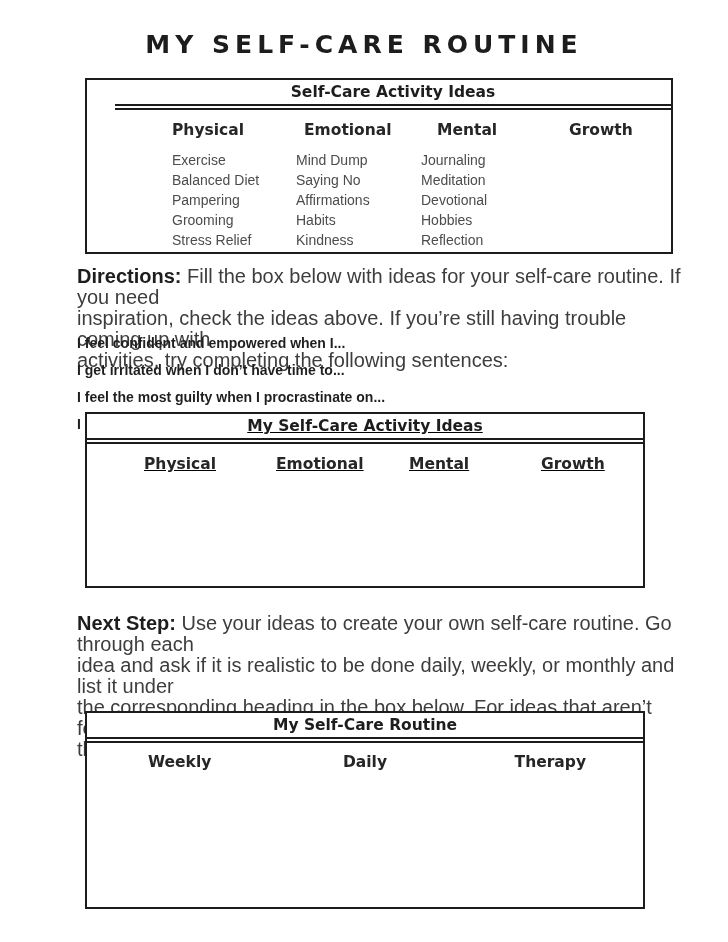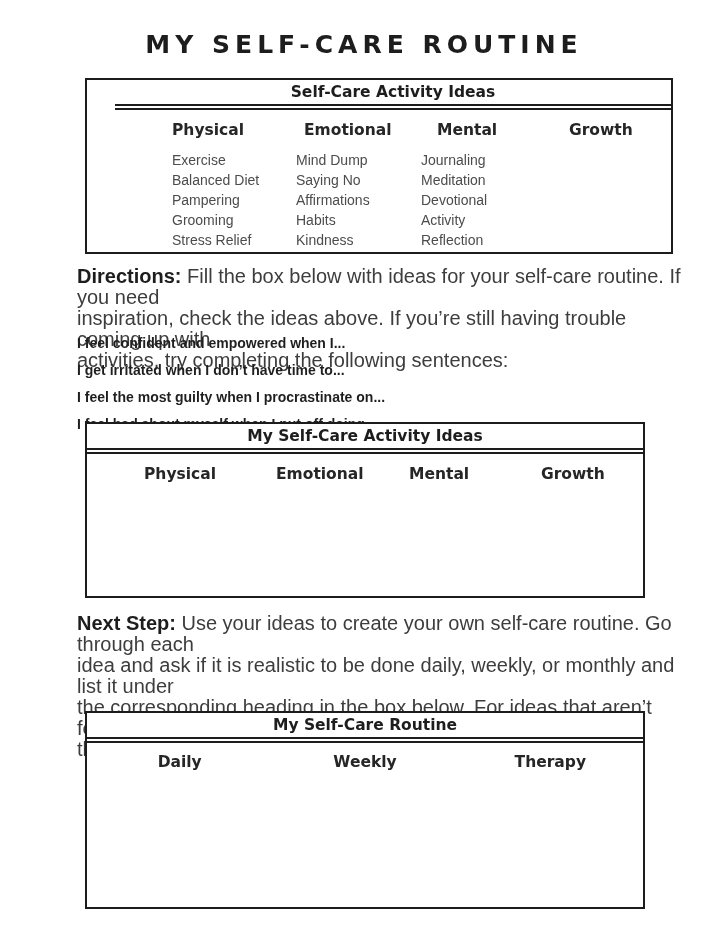--- a/index.html
+++ b/index.html
@@ -104,7 +104,7 @@
         <div class="item">Journaling</div>
         <div class="item">Meditation</div>
         <div class="item">Devotional</div>
-        <div class="item">Activity</div>
+        <div class="item">Hobbies</div>
         <div class="item">Reflection</div>
       </div>
     </div>

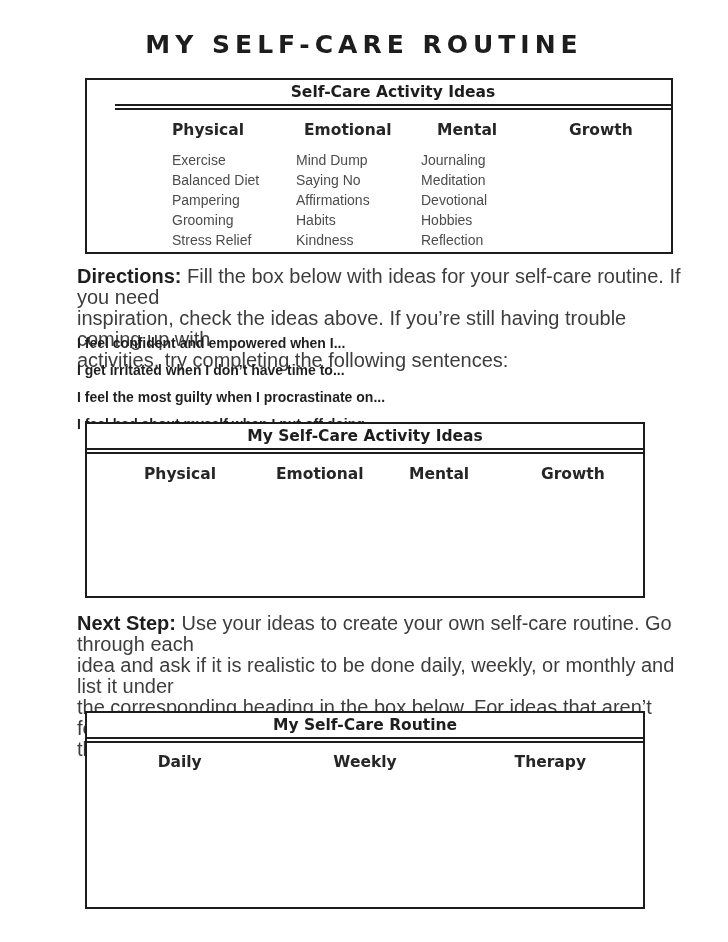--- a/index.html
+++ b/index.html
@@ -23,7 +23,7 @@
     box-sizing:content-box;
   }
   .box-ideas{top:78px;height:172px;padding-left:28px;}
-  .box-my-ideas{top:422px;height:172px;}
+  .box-my-ideas{top:412px;height:172px;text-decoration:underline;}
   .box-routine{top:711px;height:194px;}
   .box-title{
     position:relative;

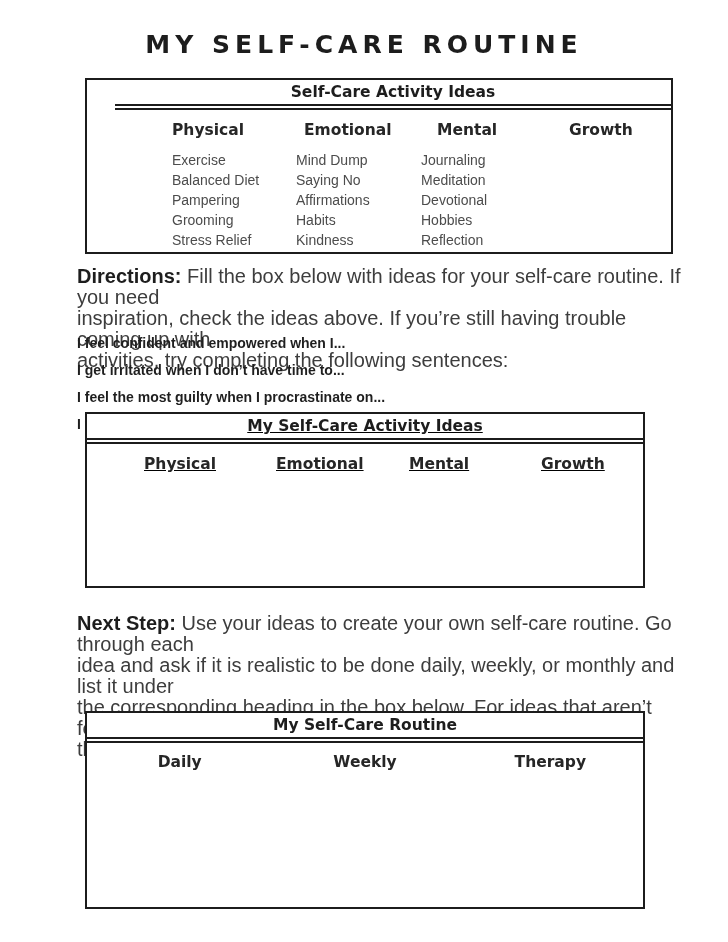--- a/index.html
+++ b/index.html
@@ -138,8 +138,8 @@
   <div class="box box-routine">
     <div class="box-title">My Self-Care Routine</div>
     <div class="cols3">
+      <span class="col-head">Weekly</span>
       <span class="col-head">Daily</span>
-      <span class="col-head">Weekly</span>
       <span class="col-head">Therapy</span>
     </div>
     <div class="fill-area"></div>

